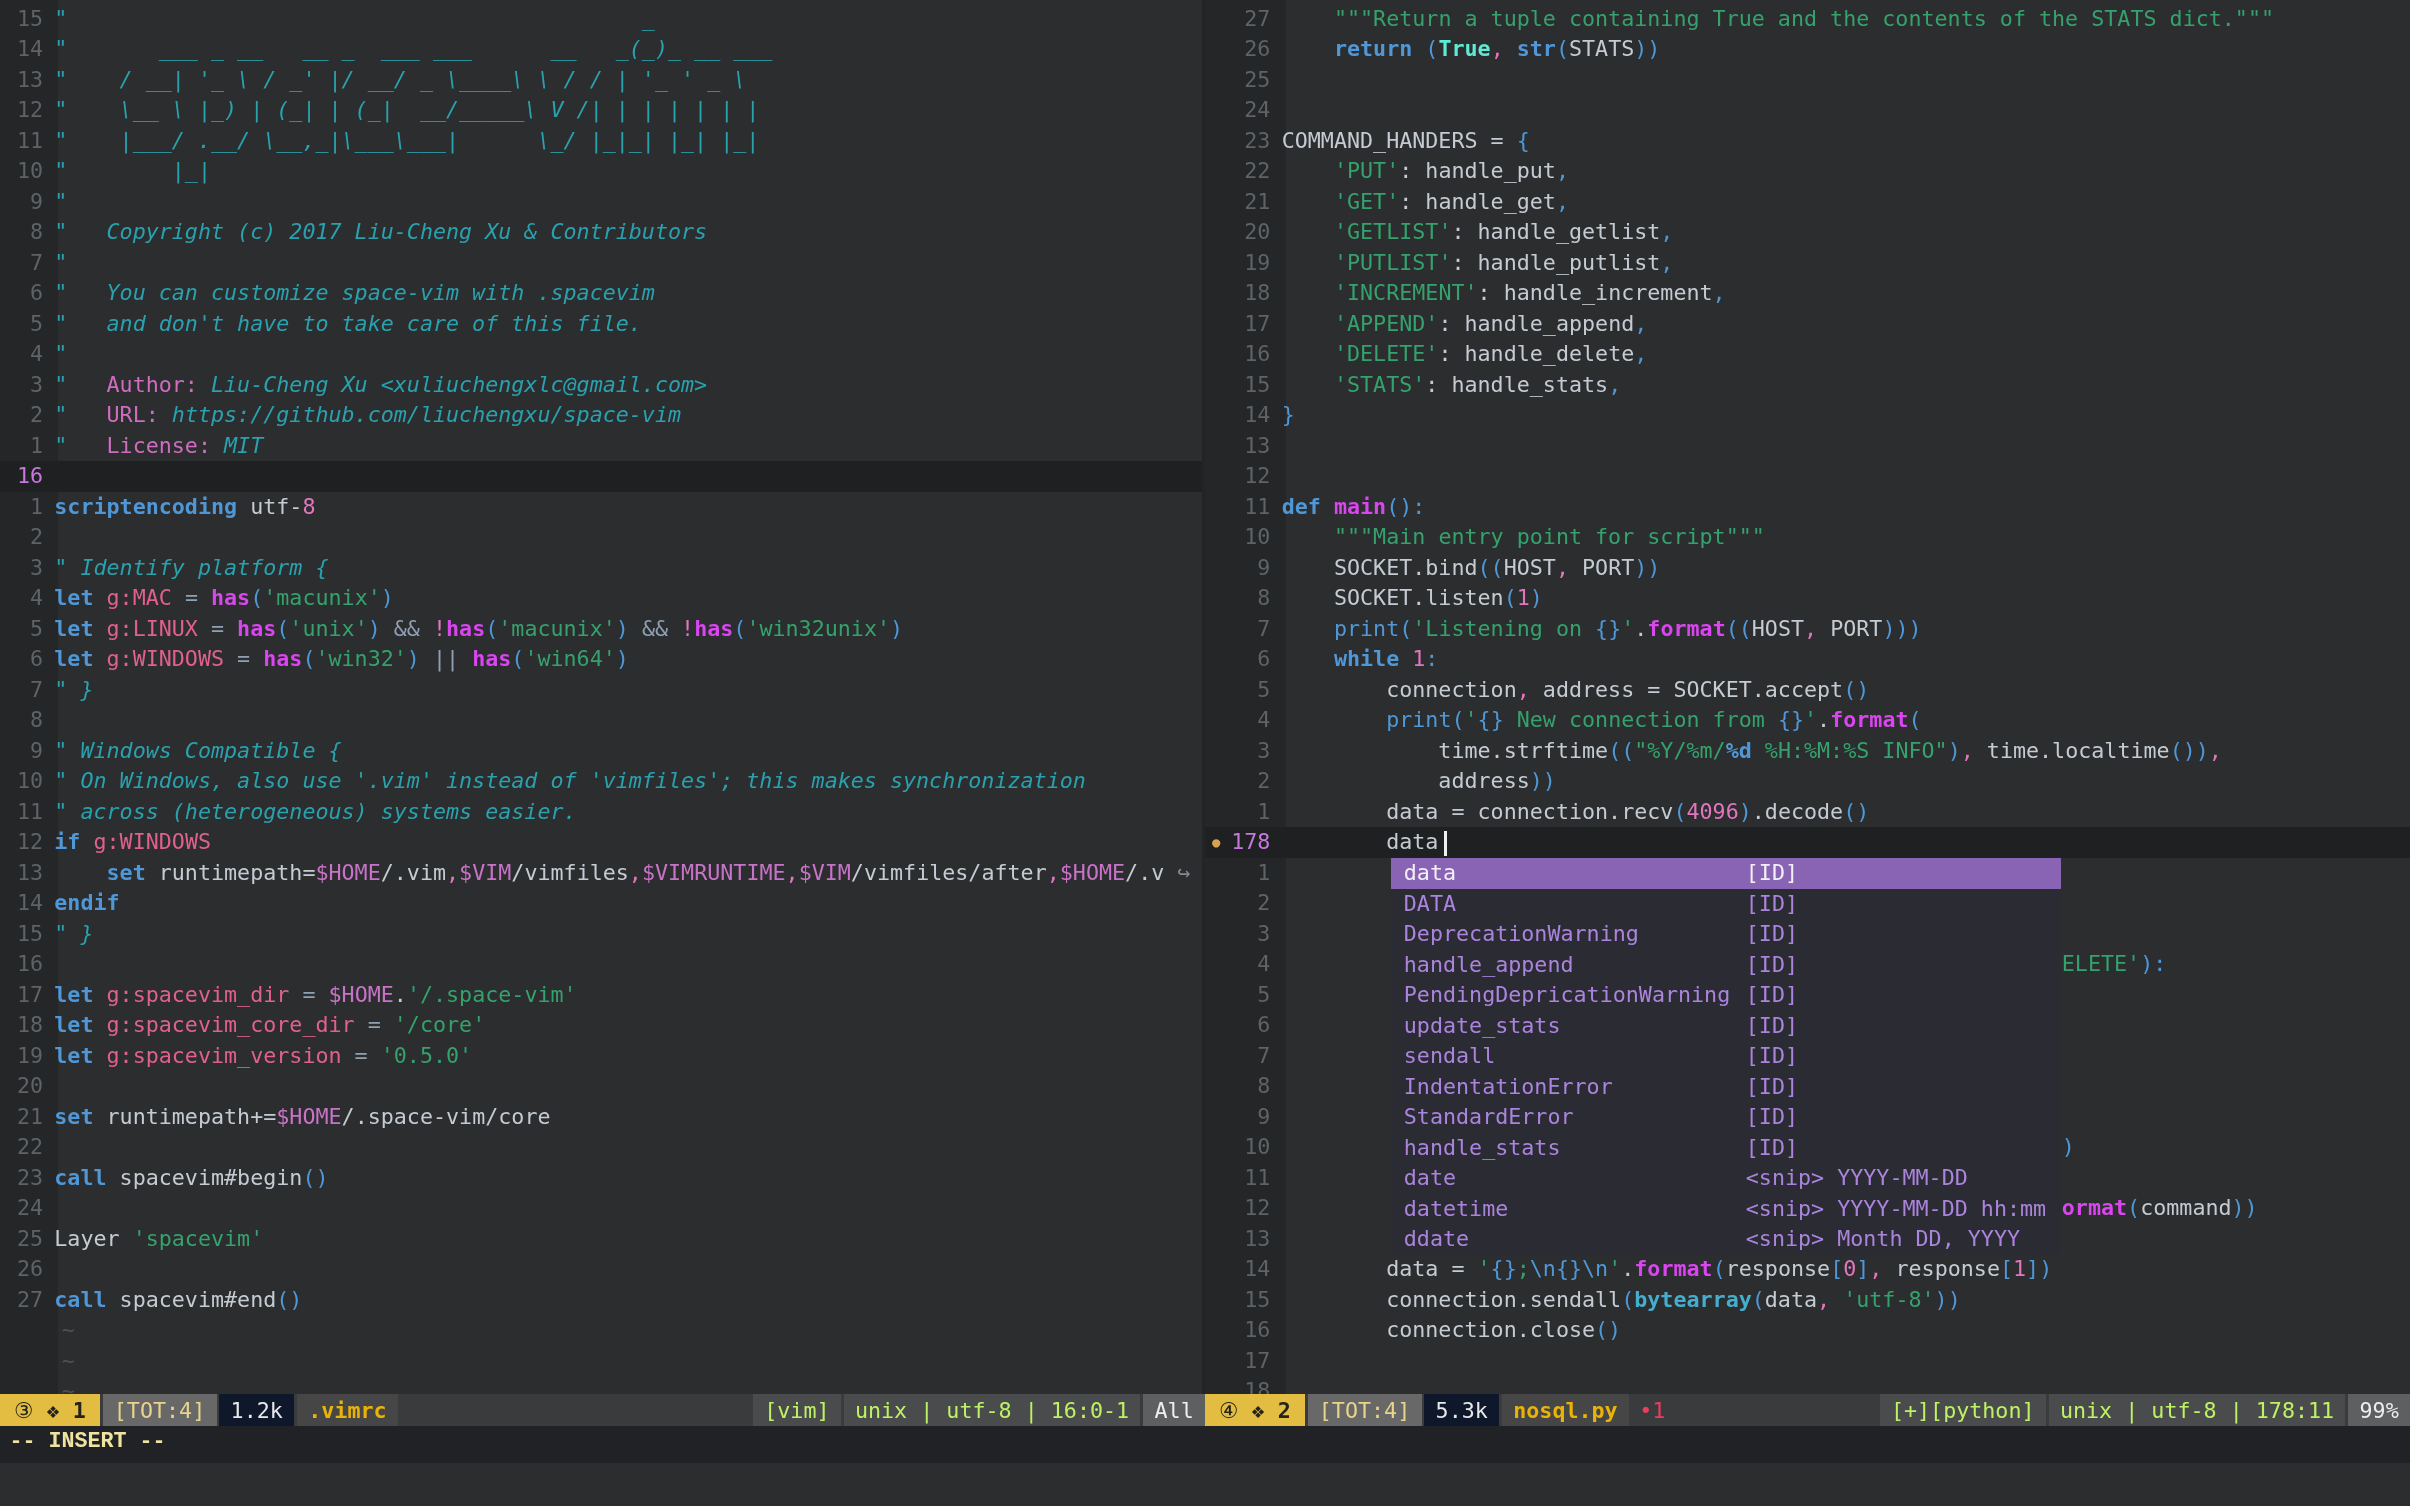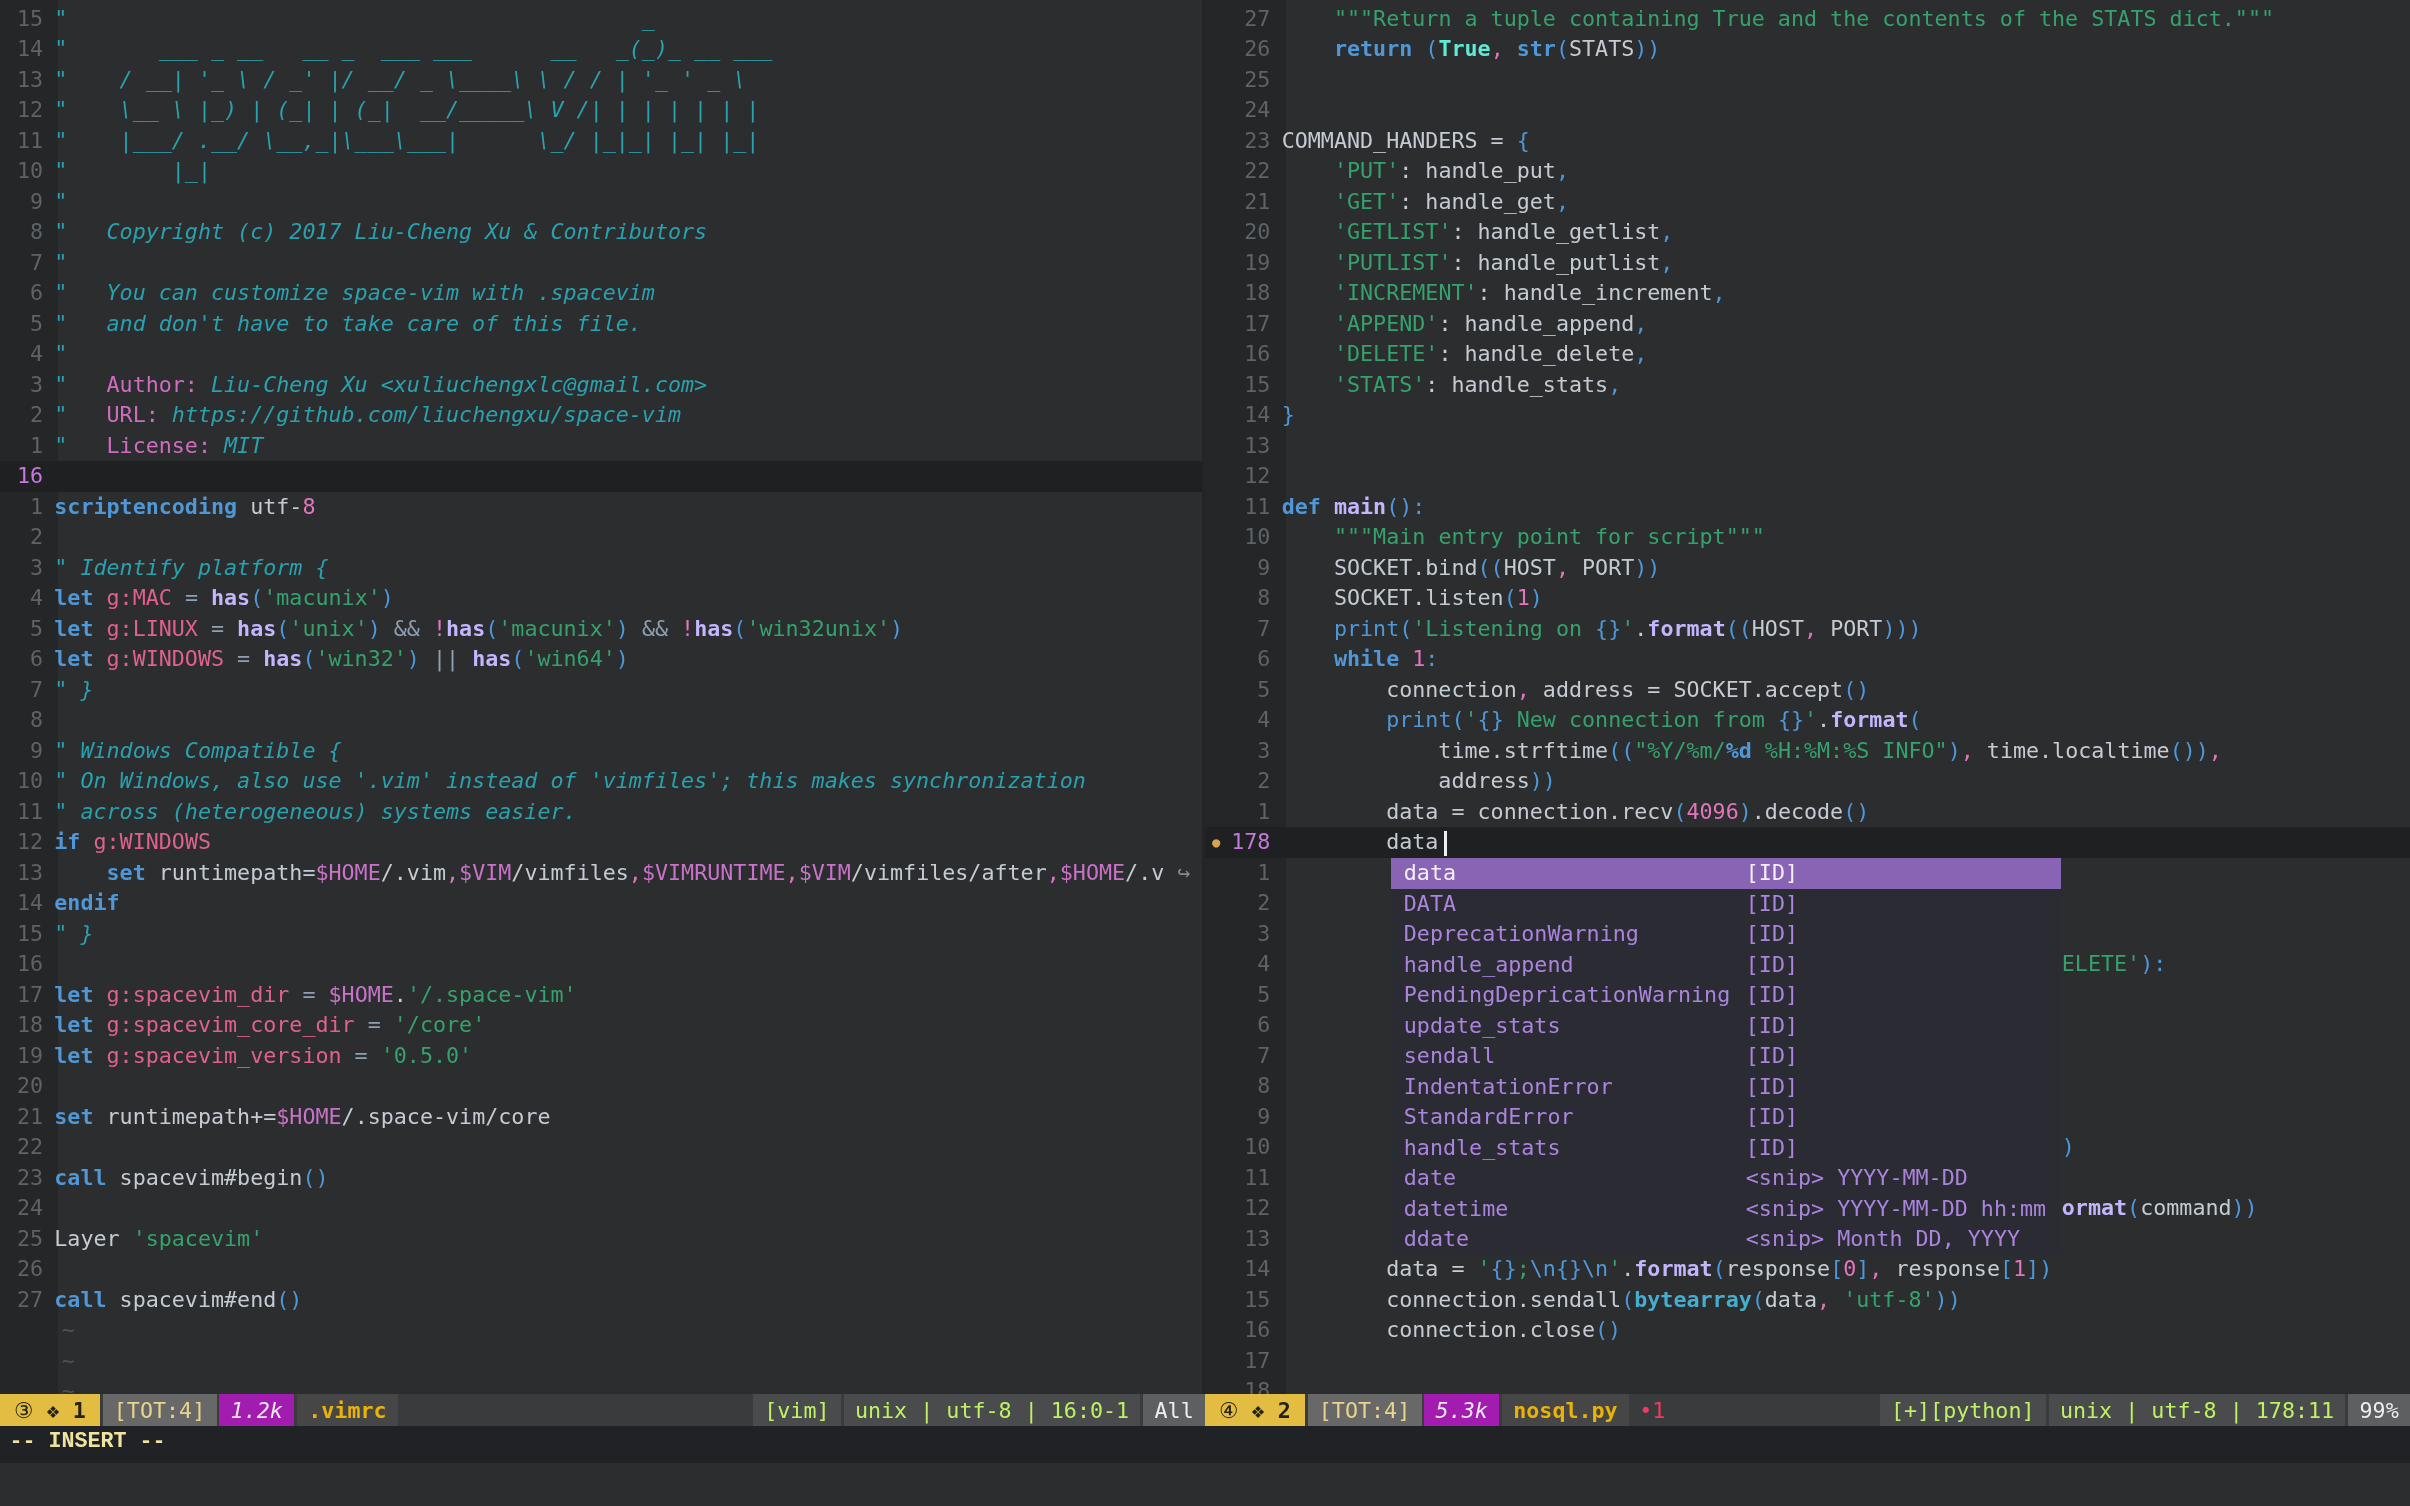--- a/index.html
+++ b/index.html
@@ -27,7 +27,7 @@
   .cp{color:#d06cc0;}
   .kw{color:#4f97d7;font-weight:bold;}
   .b{color:#4f97d7;}
-  .f{color:#c4b5fd;font-weight:bold;}
+  .f{color:#d946ef;font-weight:bold;}
   .r{color:#e0608e;}
   .v{color:#c873c8;}
   .p{color:#e276be;}

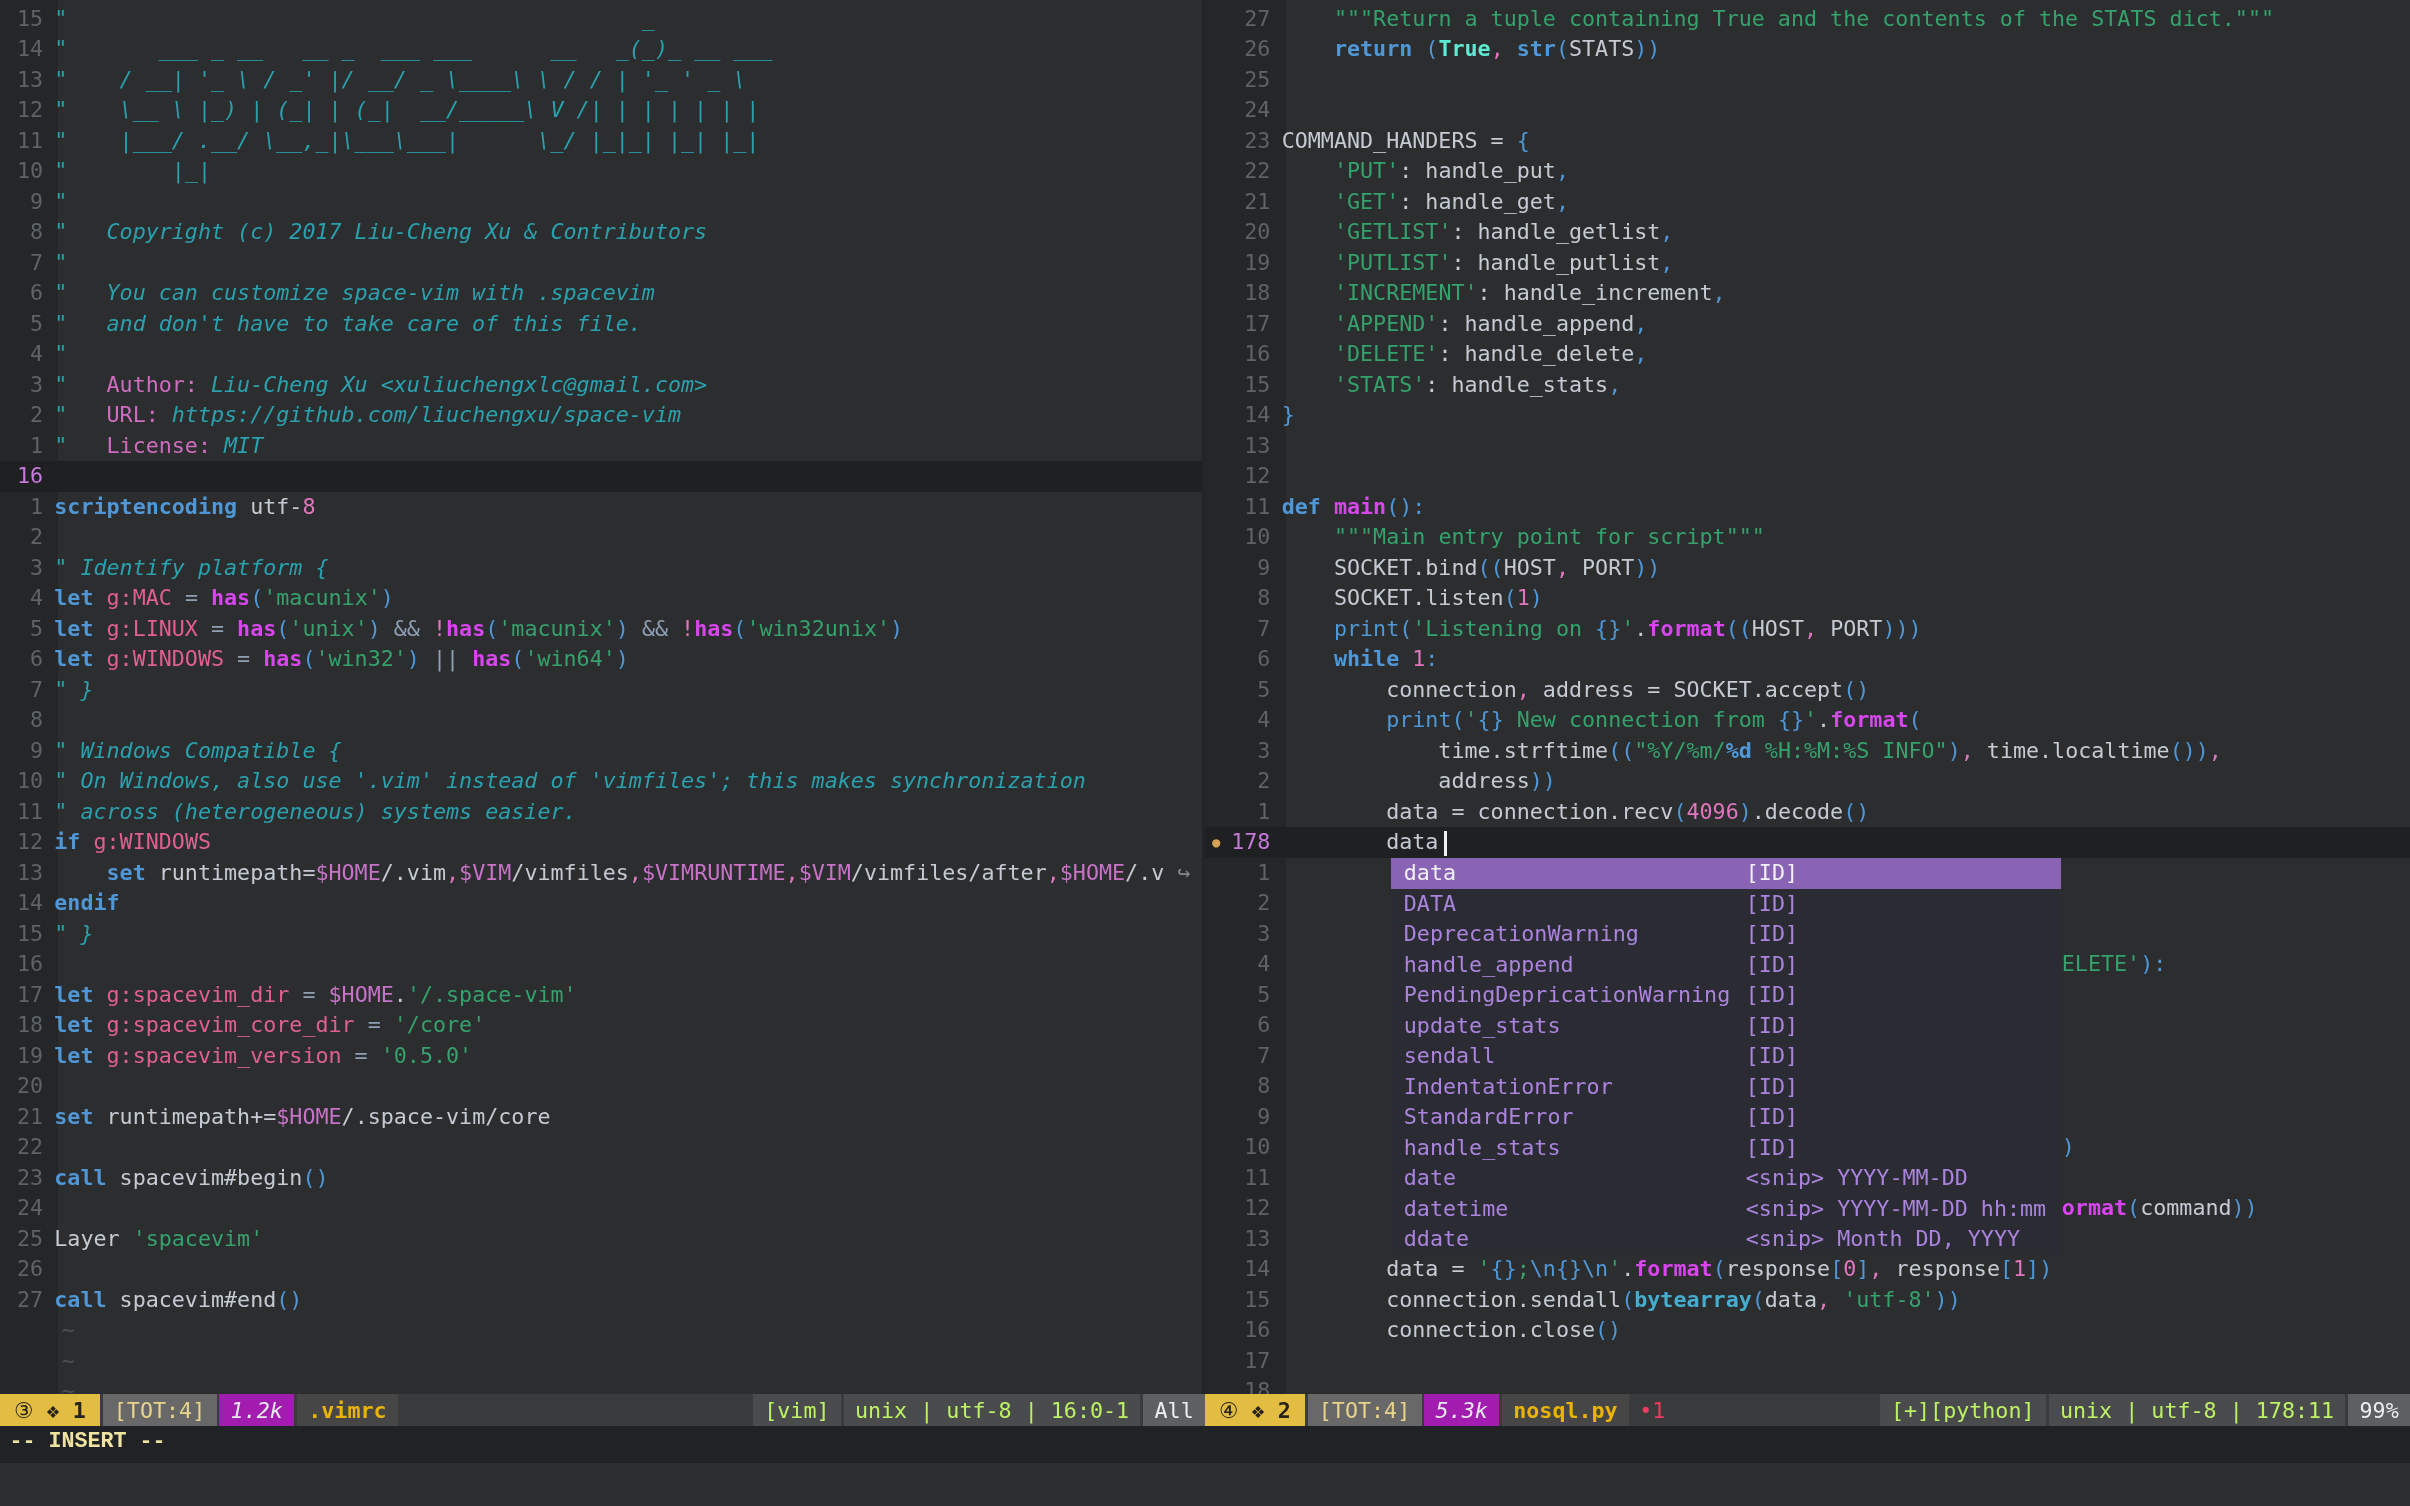--- a/index.html
+++ b/index.html
@@ -54,7 +54,7 @@
   .seg.badge{background:#e3bd42;color:#26231a;font-weight:bold;padding:0 14px;}
   .seg.badge .circ{font-weight:normal;}
   .seg.tot{background:#686868;color:#e8d48b;}
-  .seg.size{background:#a21caf;color:#e6e8ea;font-style:italic;}
+  .seg.size{background:#0f172a;color:#e6e8ea;}
   .seg.file{background:#464646;color:#eab308;font-weight:bold;}
   .seg.err{background:transparent;color:#ef3b5f;padding:0 7.5px;}
   .seg.chip{background:#4a4b4d;color:#bef264;}

